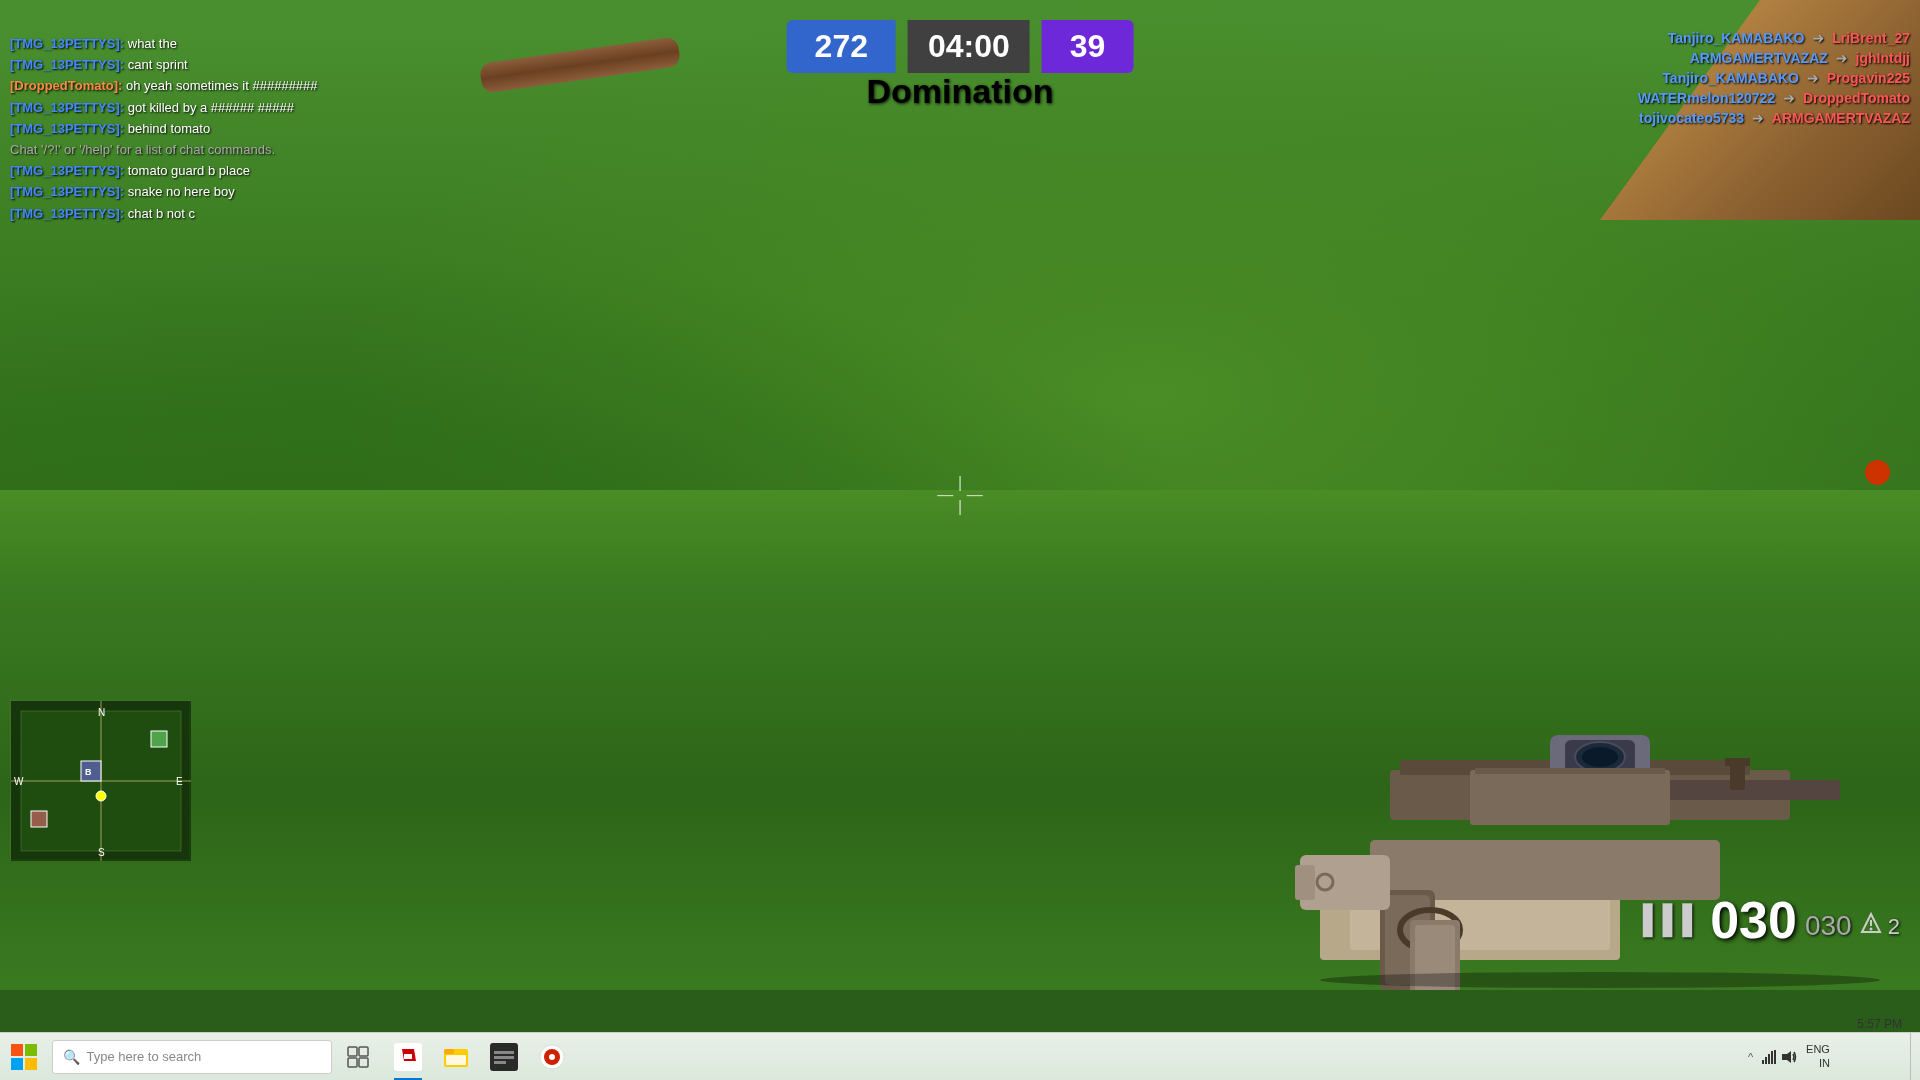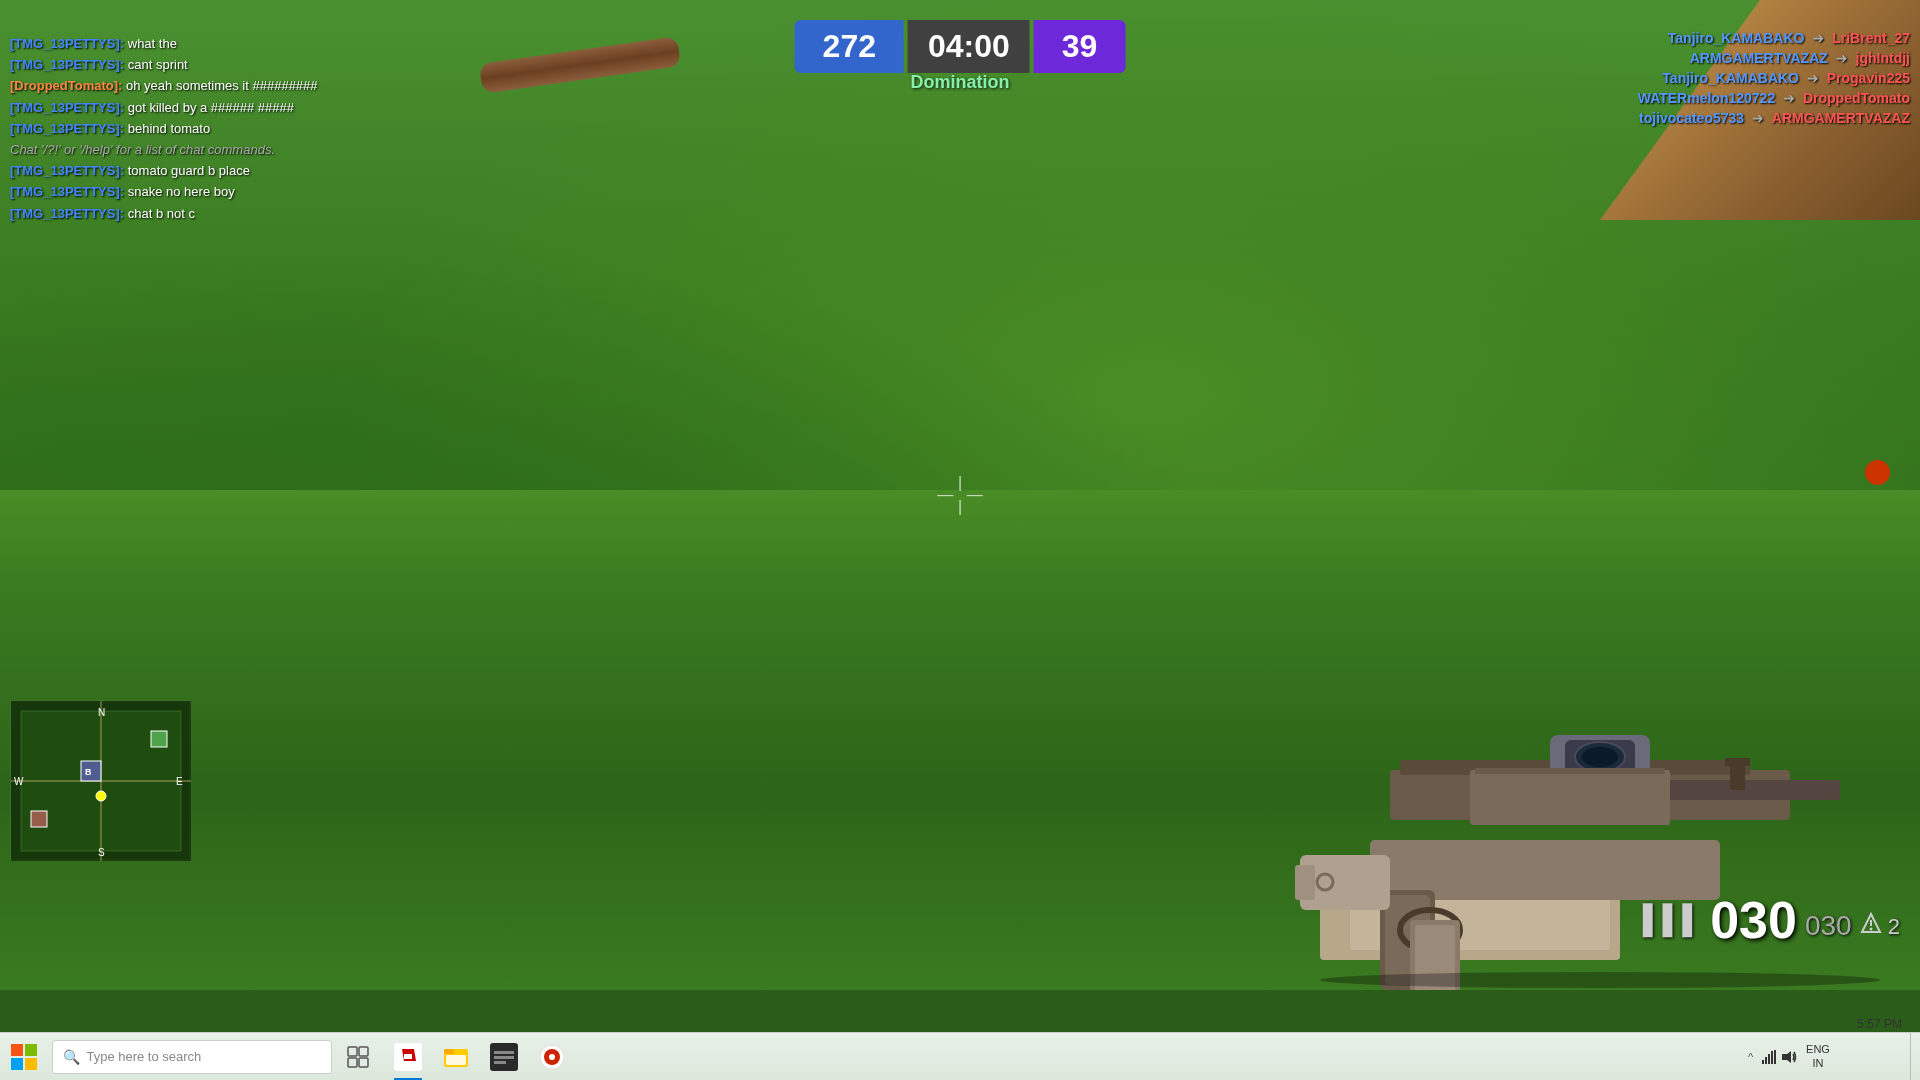--- a/index.html
+++ b/index.html
@@ -90,7 +90,7 @@
       transform: translateX(-50%);
       display: flex;
       align-items: center;
-      gap: 4px;
+      gap: 12px;
     }
 
     .score-blue {

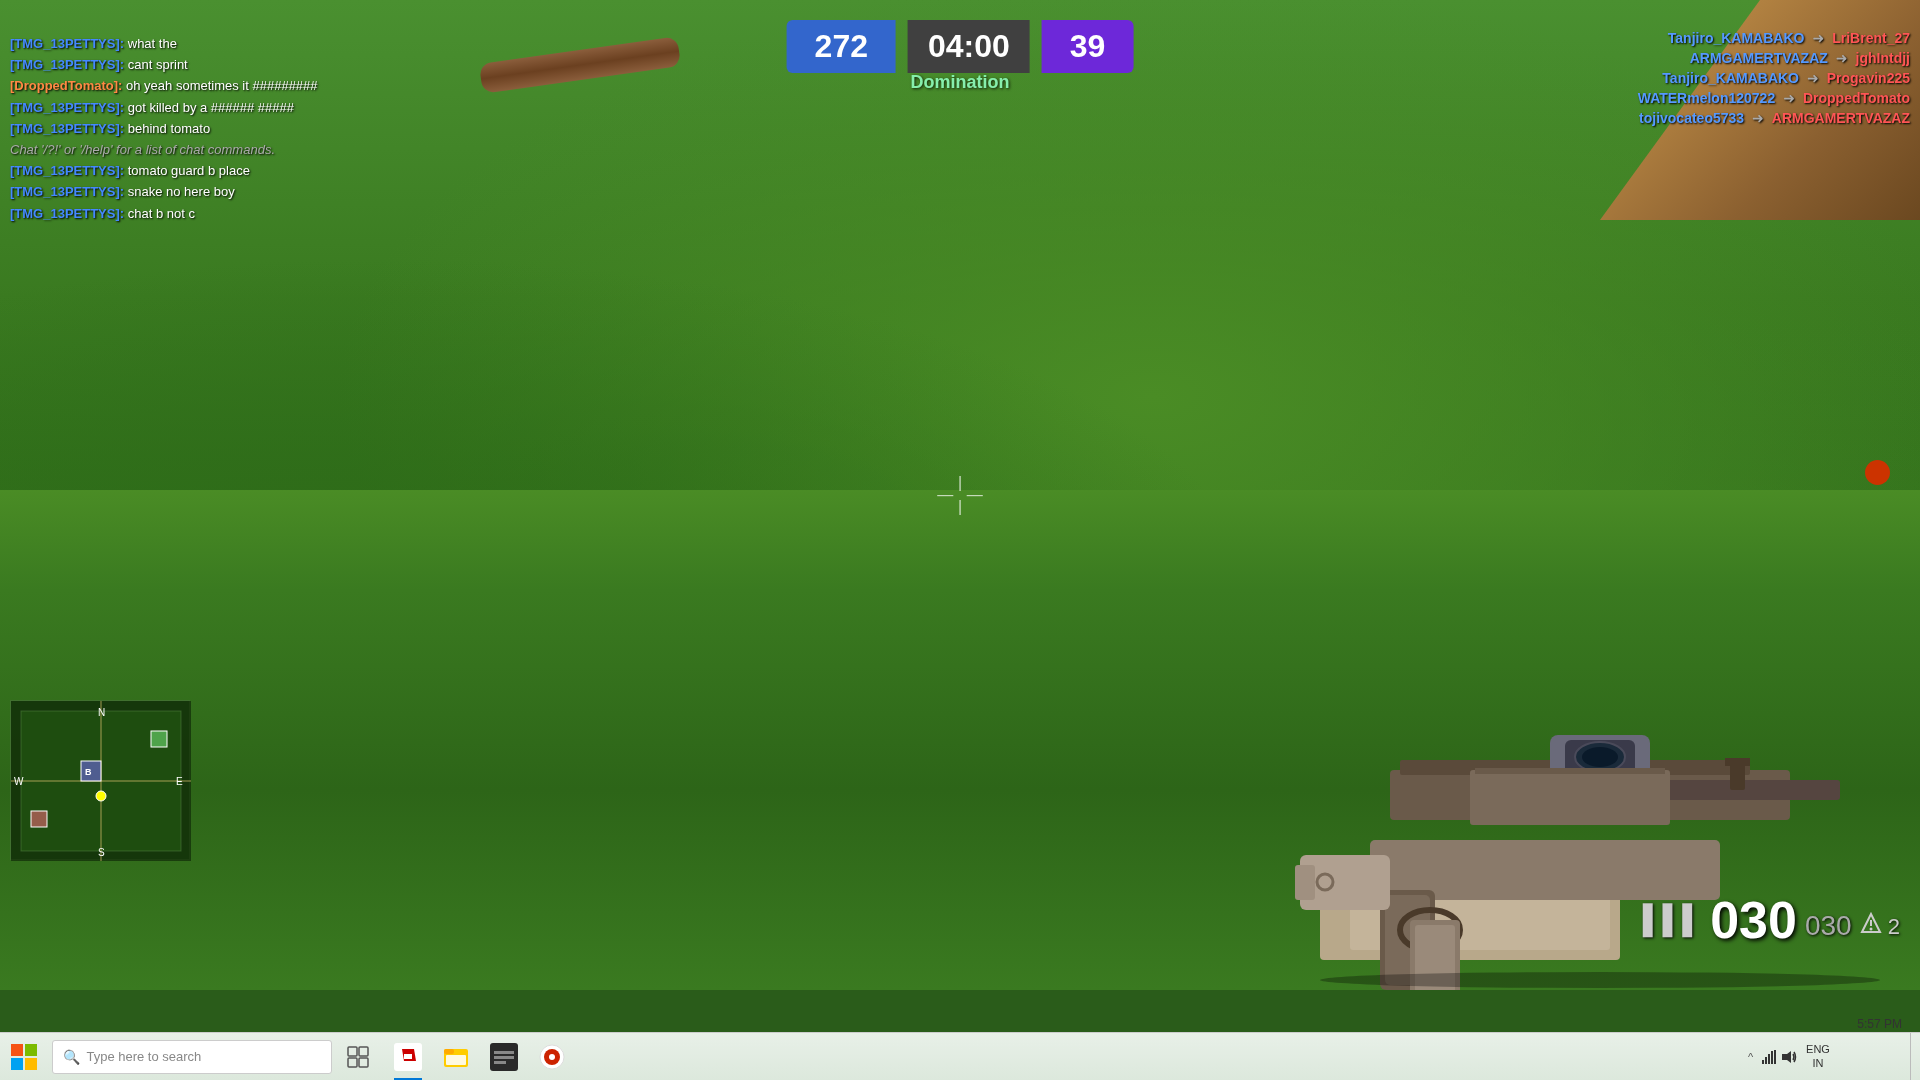--- a/index.html
+++ b/index.html
@@ -127,8 +127,8 @@
       top: 72px;
       left: 50%;
       transform: translateX(-50%);
-      color: #86efac;
-      font-size: 18px;
+      color: #000000;
+      font-size: 34px;
       font-weight: bold;
       text-shadow: 1px 1px 3px rgba(0,0,0,0.8);
       white-space: nowrap;

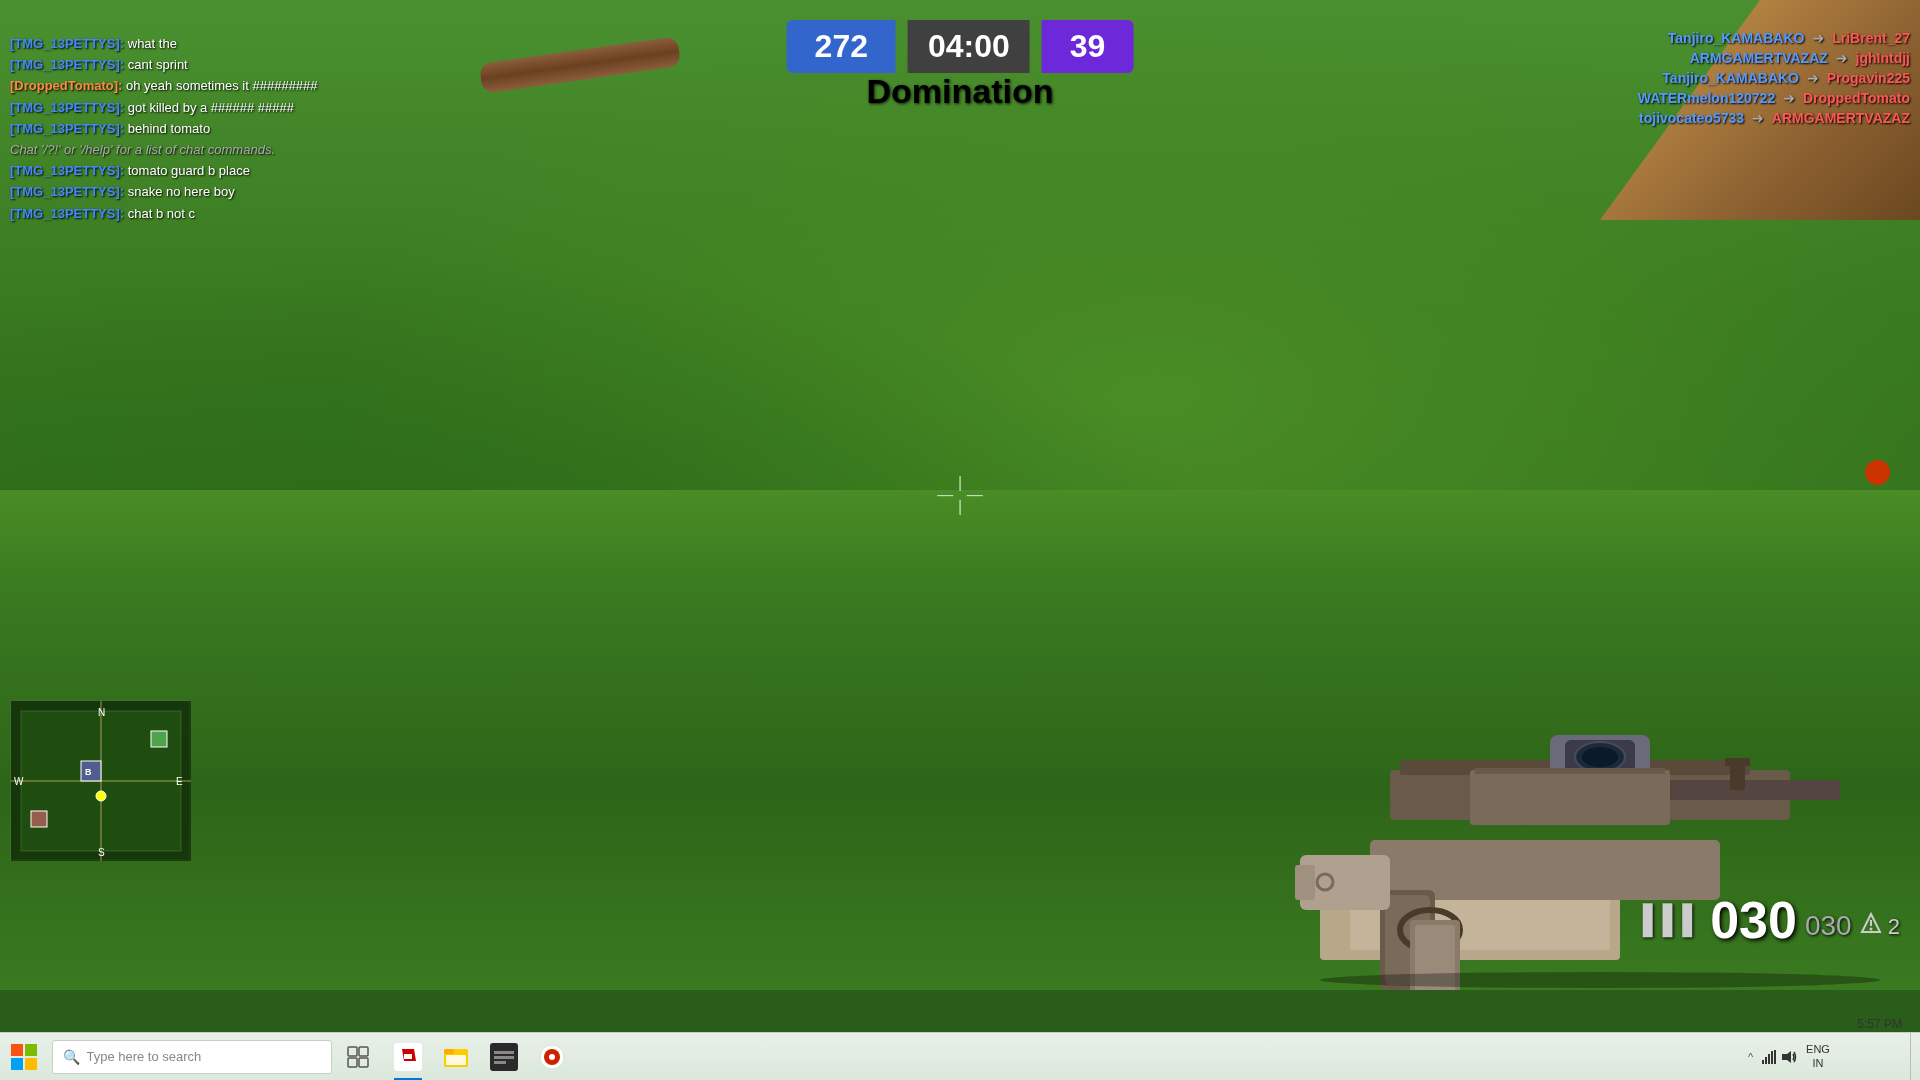--- a/index.html
+++ b/index.html
@@ -165,7 +165,7 @@
     .chat-name-blue { color: #4488ff; font-weight: bold; }
     .chat-name-orange { color: #ff8844; font-weight: bold; }
     .chat-text { color: white; }
-    .chat-system { color: #aaaaaa; font-style: italic; }
+    .chat-system { color: #aaaaaa; }
 
     
     .scoreboard {

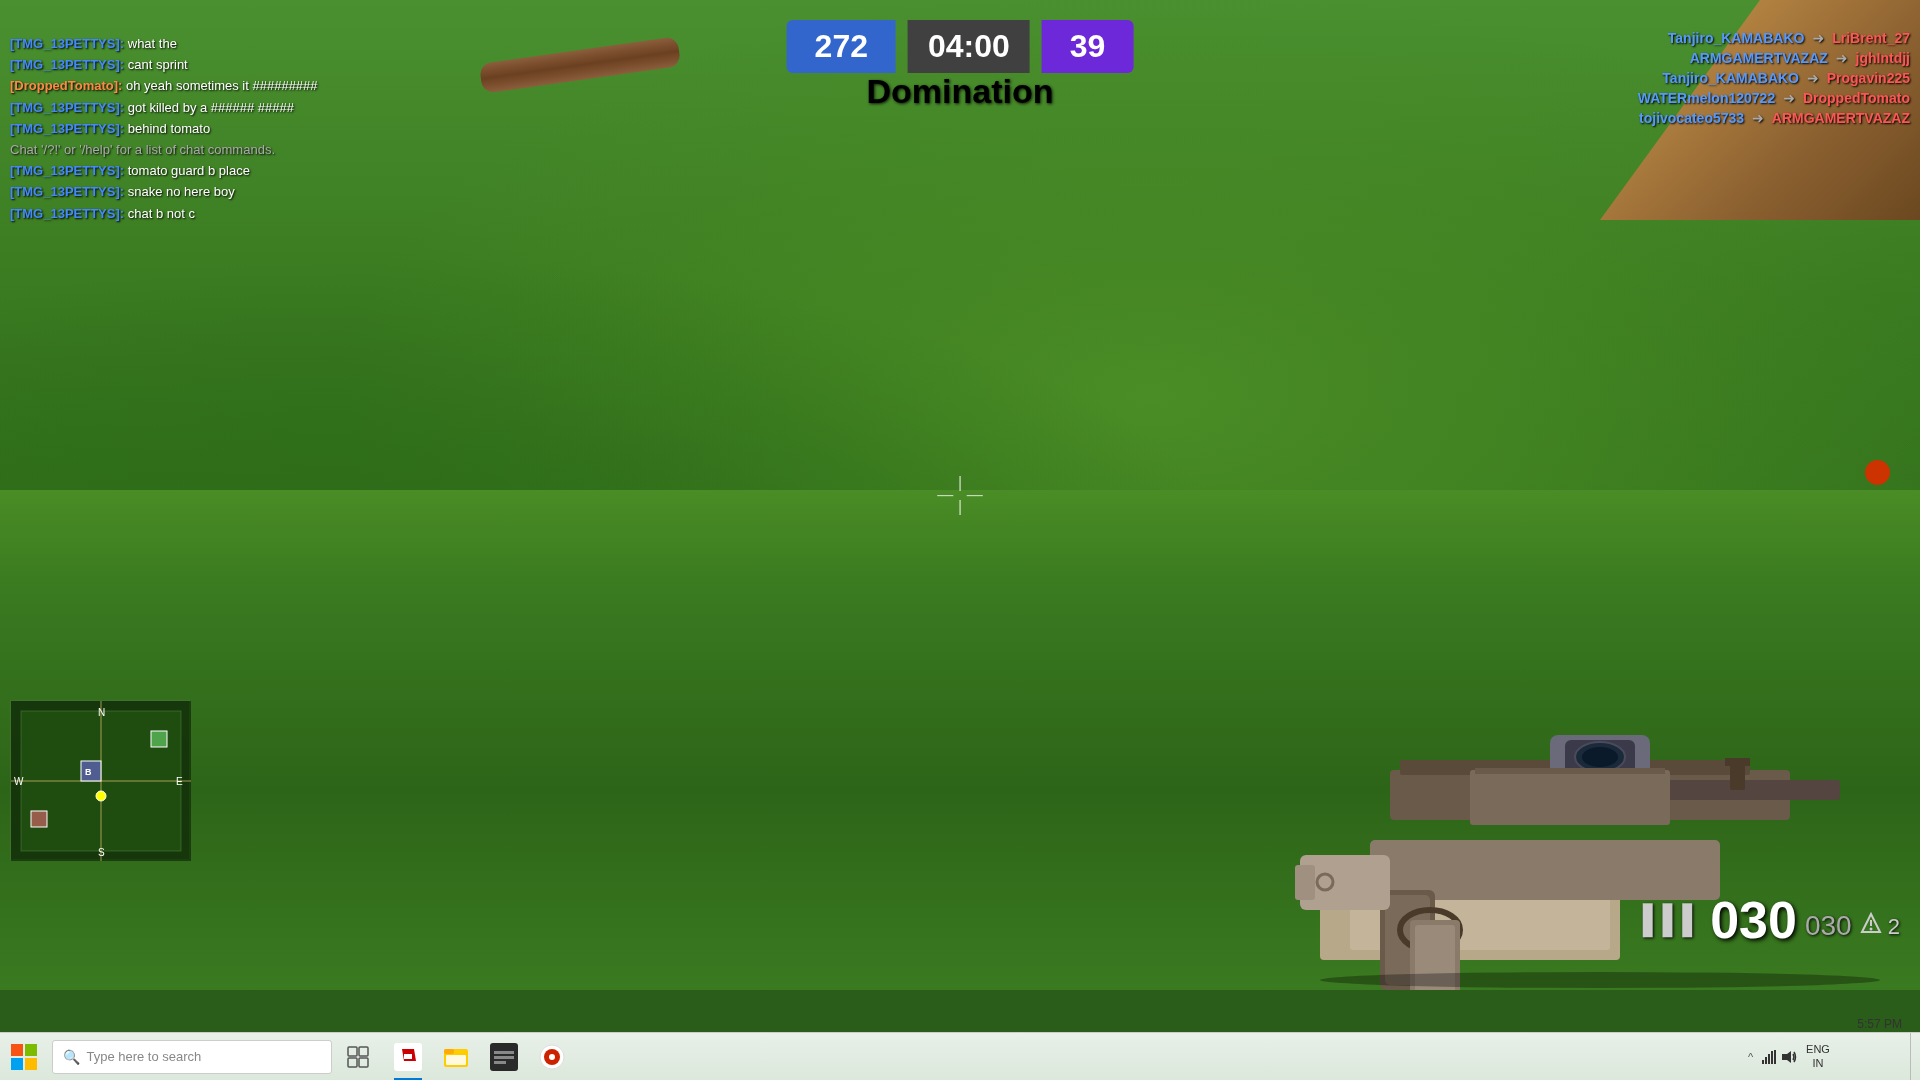--- a/index.html
+++ b/index.html
@@ -381,7 +381,7 @@
     .tray-lang {
       display: flex;
       flex-direction: column;
-      align-items: center;
+      align-items: flex-end;
       font-size: 11px;
       color: #333;
       font-family: Arial, sans-serif;

